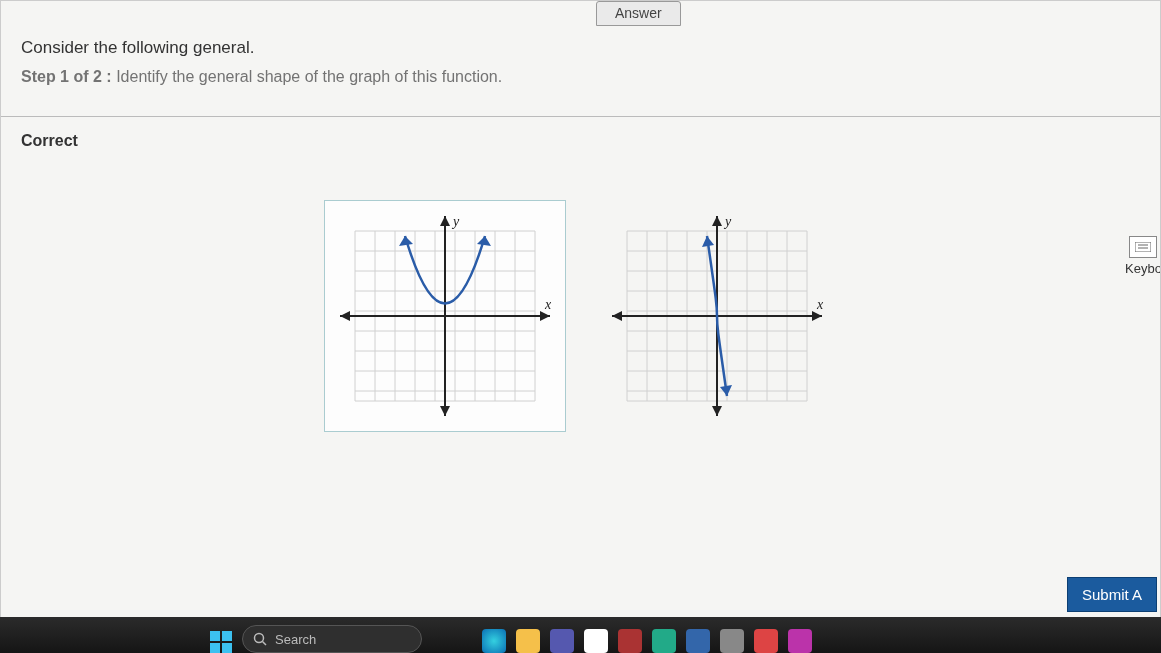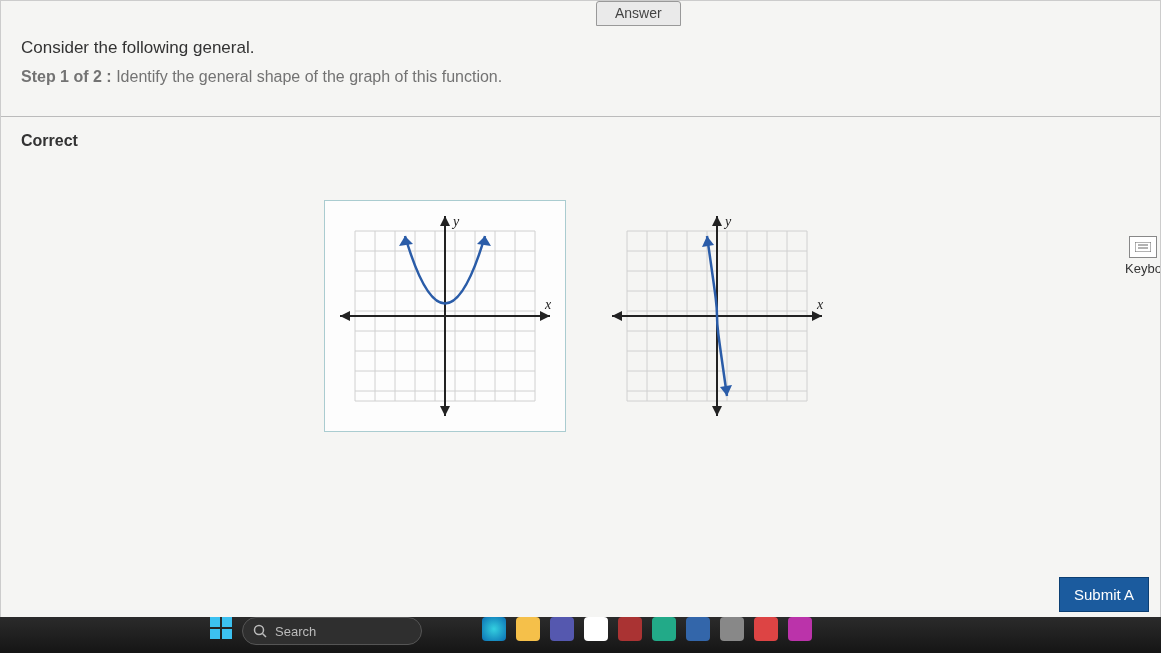--- a/index.html
+++ b/index.html
@@ -109,7 +109,7 @@
 
   .submit {
     position: absolute;
-    right: 12px; bottom: 41px;
+    right: 4px; bottom: 41px;
     background: #1b5b9e;
     color: #fff;
     padding: 8px 14px;

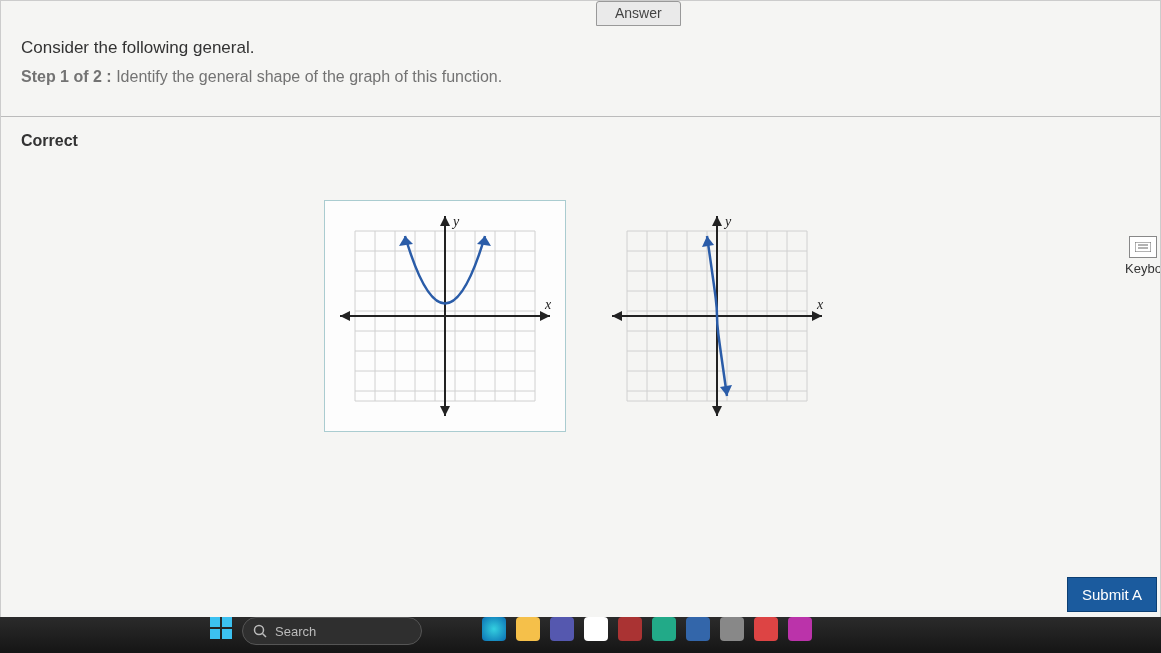--- a/index.html
+++ b/index.html
@@ -122,7 +122,7 @@
     position: absolute;
     left: 0; bottom: 0; width: 100%; height: 36px;
     background: linear-gradient(#2b2b2b,#151515);
-    display: flex; align-items: flex-start;
+    display: flex; align-items: flex-end;
     padding-left: 210px;
     gap: 10px;
   }

